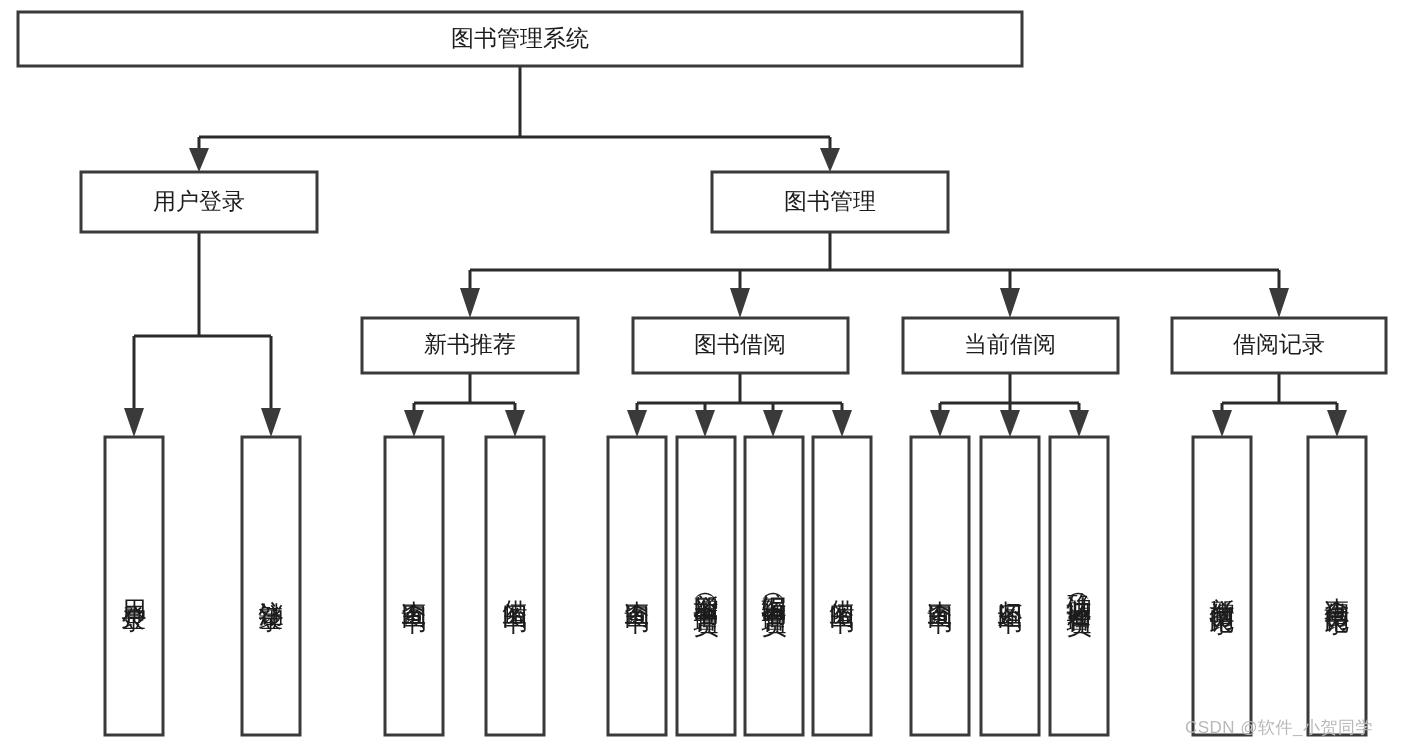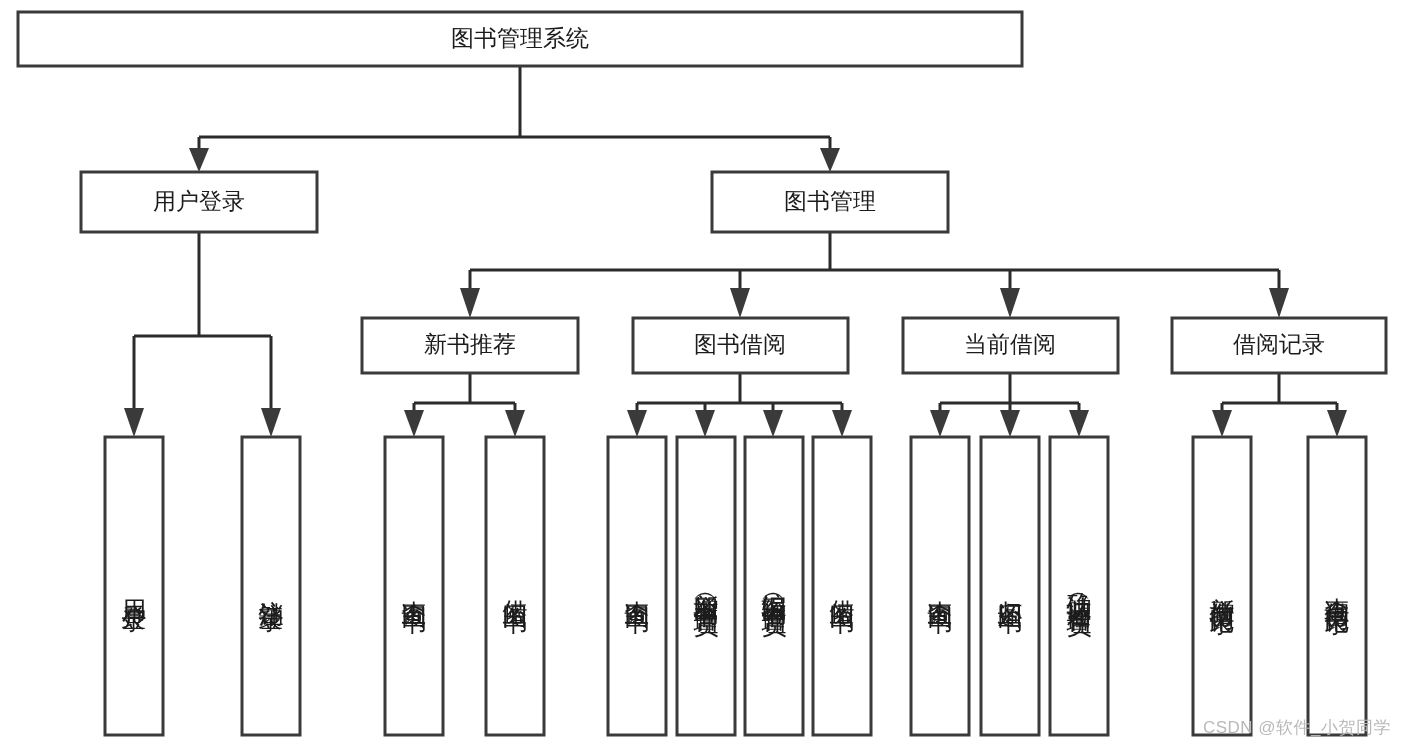--- a/index.html
+++ b/index.html
@@ -64,7 +64,7 @@
   }
   .watermark {
     position: absolute;
-    right: 14px;
+    right: 32px;
     bottom: 8px;
     font-family: "Liberation Sans", "DejaVu Sans", sans-serif;
     font-size: 17px;

